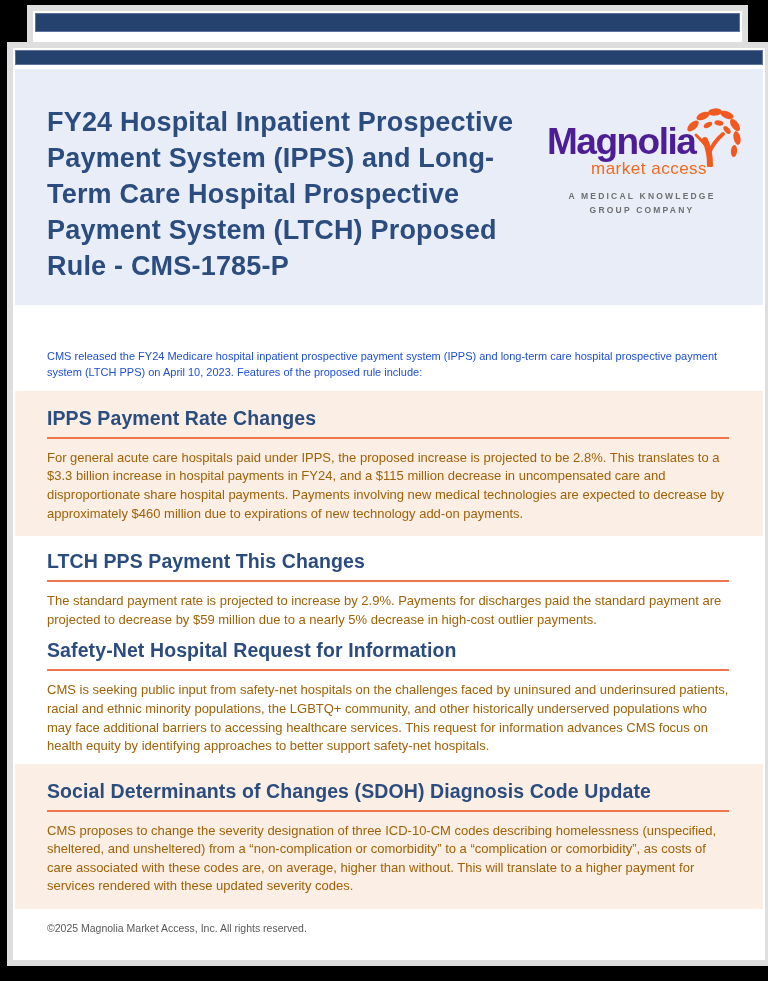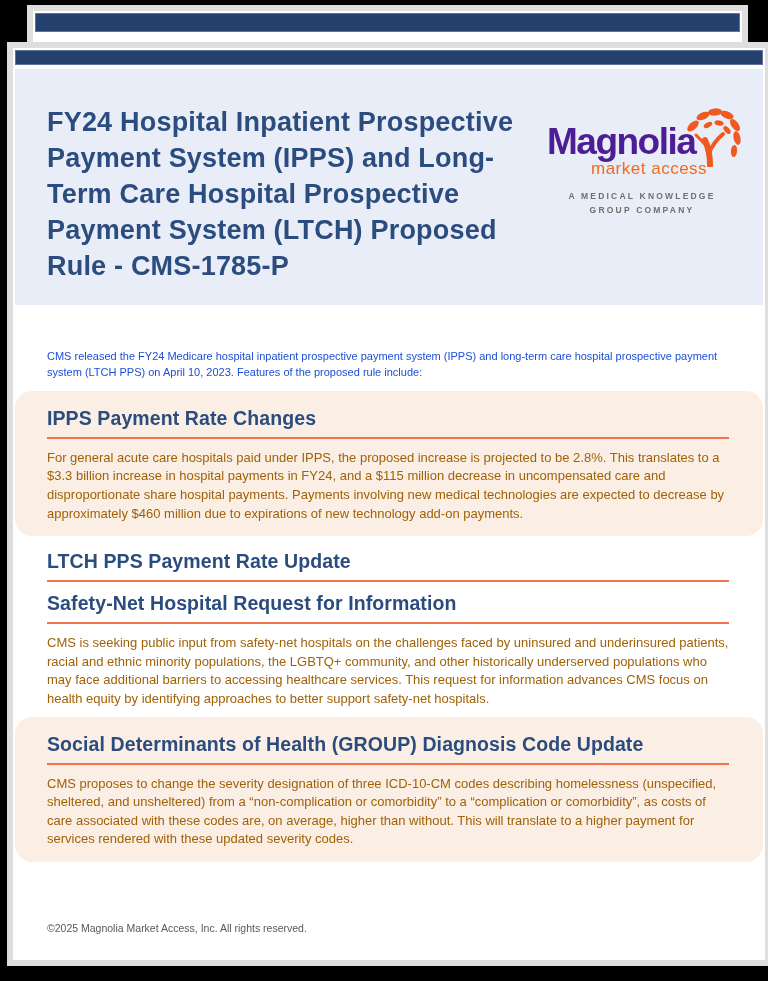--- a/index.html
+++ b/index.html
@@ -82,7 +82,7 @@
     font-size:11px;
     line-height:1.45;
   }
-  .section { padding:0 34px 0 32px;border-radius:17px; }
+  .section { padding:0 34px 0 32px; }
   .section.plain { margin-top:14px; }
   .section.plain + .section.plain { margin-top:10px; }
   .section.highlight {

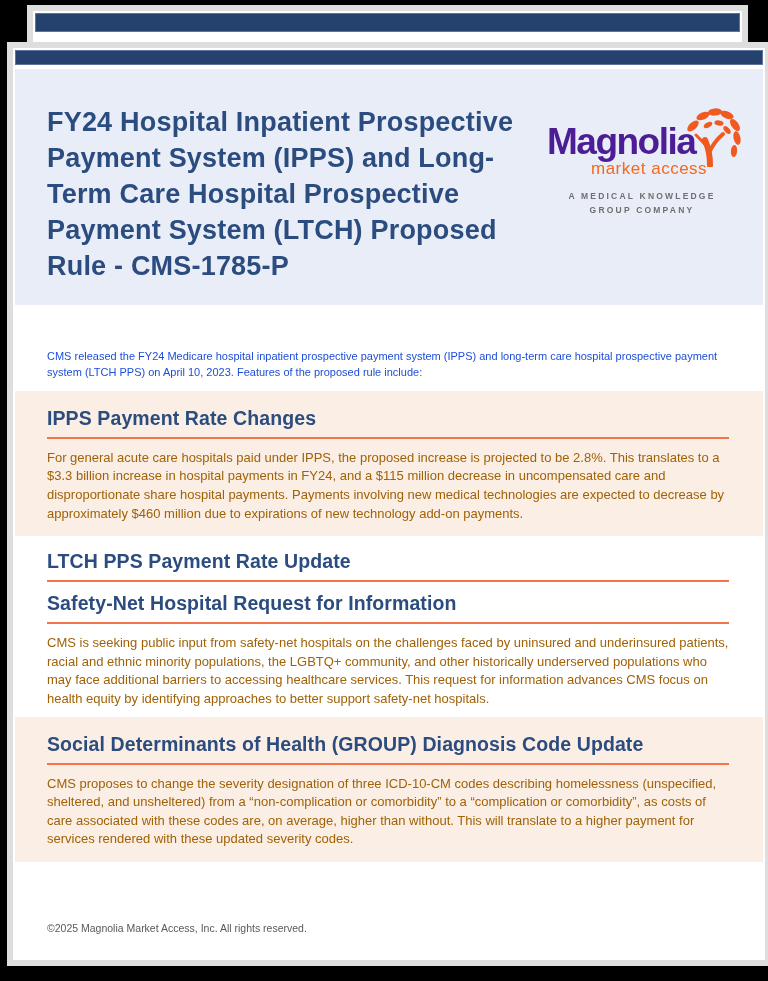--- a/index.html
+++ b/index.html
@@ -174,7 +174,7 @@
   </div>
 
   <div class="section plain">
-    <div class="section-heading">LTCH PPS Payment Rate Update</div>
+    <div class="section-heading">LTCH PPS Payment This Changes</div>
     <hr class="section-rule">
   </div>
 

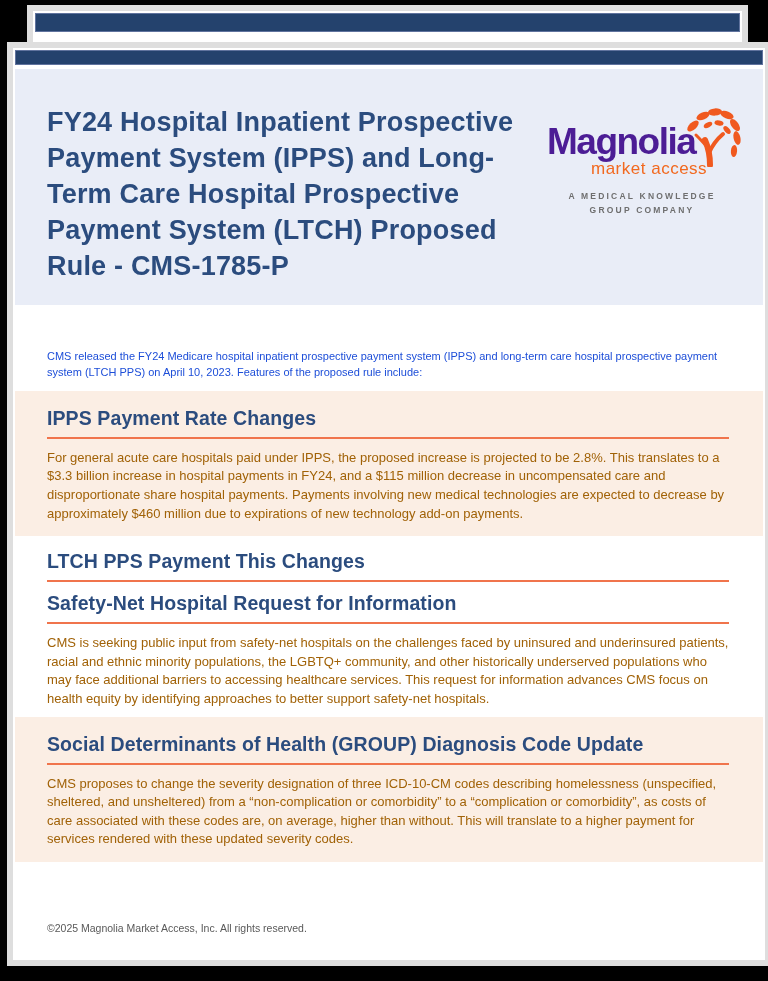--- a/index.html
+++ b/index.html
@@ -176,6 +176,7 @@
   <div class="section plain">
     <div class="section-heading">LTCH PPS Payment This Changes</div>
     <hr class="section-rule">
+    <p class="section-body">The standard payment rate is projected to increase by 2.9%. Payments for discharges paid the standard payment are projected to decrease by $59 million due to a nearly 5% decrease in high-cost outlier payments.</p>
   </div>
 
   <div class="section plain">

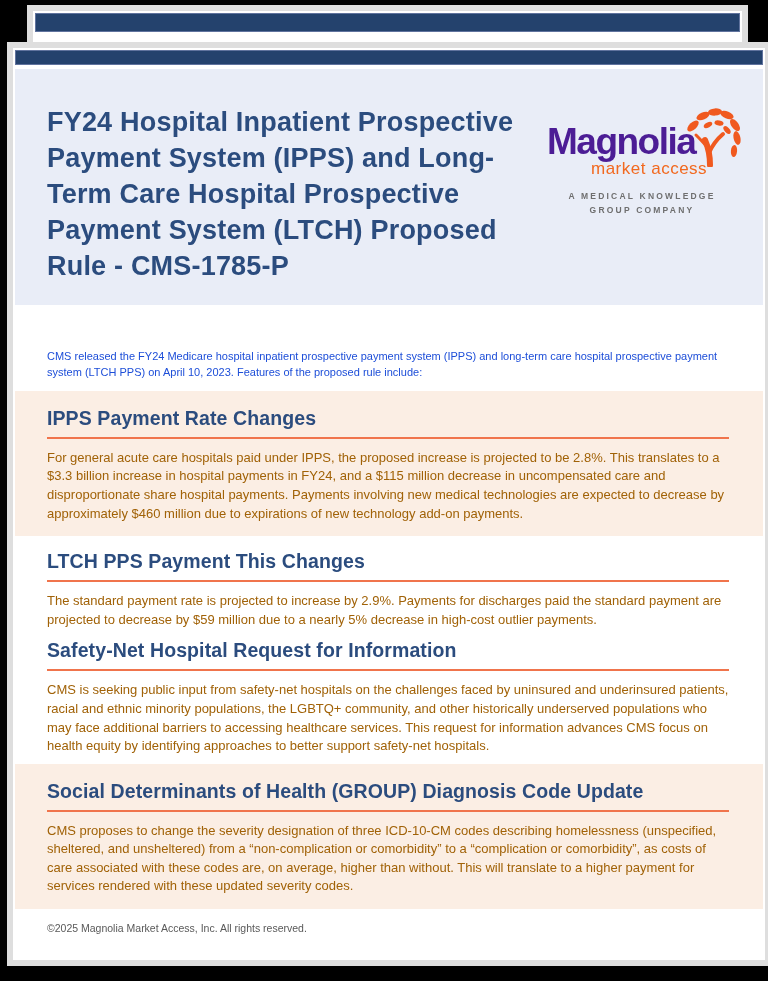--- a/index.html
+++ b/index.html
@@ -186,7 +186,7 @@
   </div>
 
   <div class="section highlight last">
-    <div class="section-heading">Social Determinants of Health (GROUP) Diagnosis Code Update</div>
+    <div class="section-heading">Social Determinants of Changes (SDOH) Diagnosis Code Update</div>
     <hr class="section-rule">
     <p class="section-body">CMS proposes to change the severity designation of three ICD-10-CM codes describing homelessness (unspecified, sheltered, and unsheltered) from a “non-complication or comorbidity” to a “complication or comorbidity”, as costs of care associated with these codes are, on average, higher than without. This will translate to a higher payment for services rendered with these updated severity codes.</p>
   </div>

